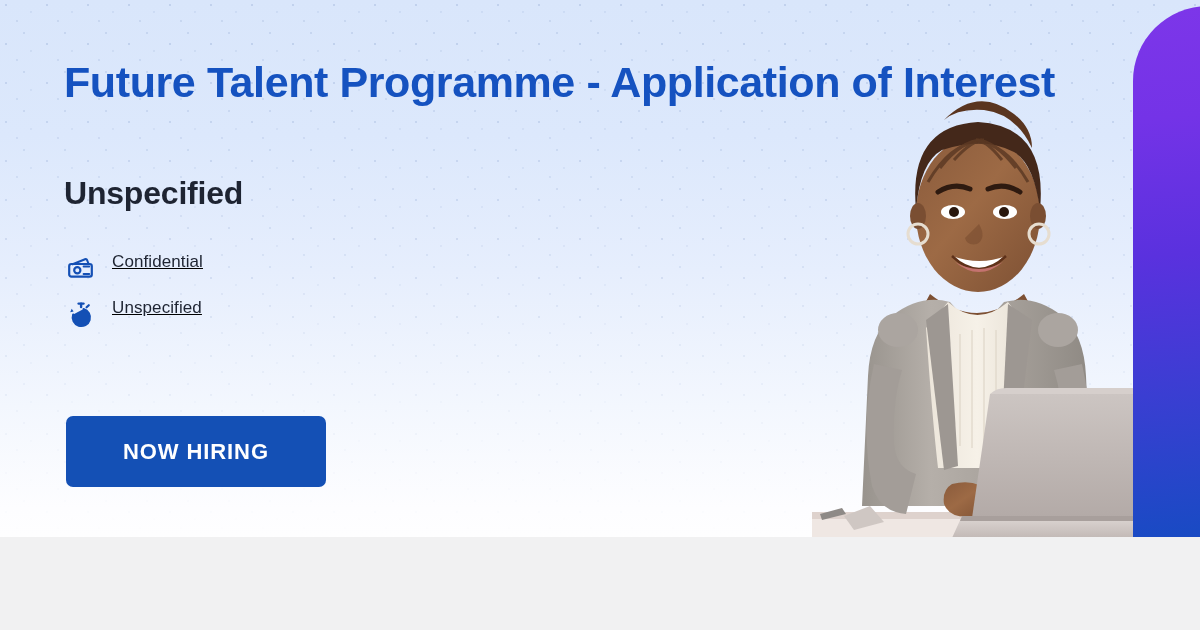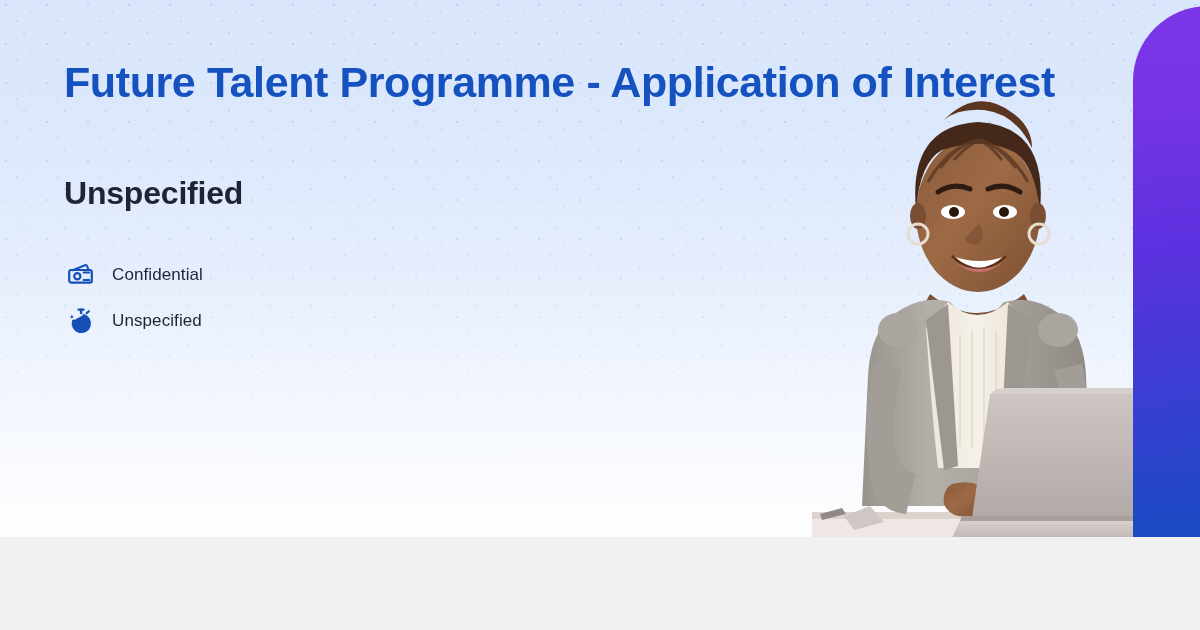--- a/index.html
+++ b/index.html
@@ -86,8 +86,9 @@
   }
   .meta-row {
     display: flex;
-    align-items: center;
+    align-items: flex-start;
     height: 46px;
+    text-decoration: underline;
   }
   .meta-icon {
     width: 34px;

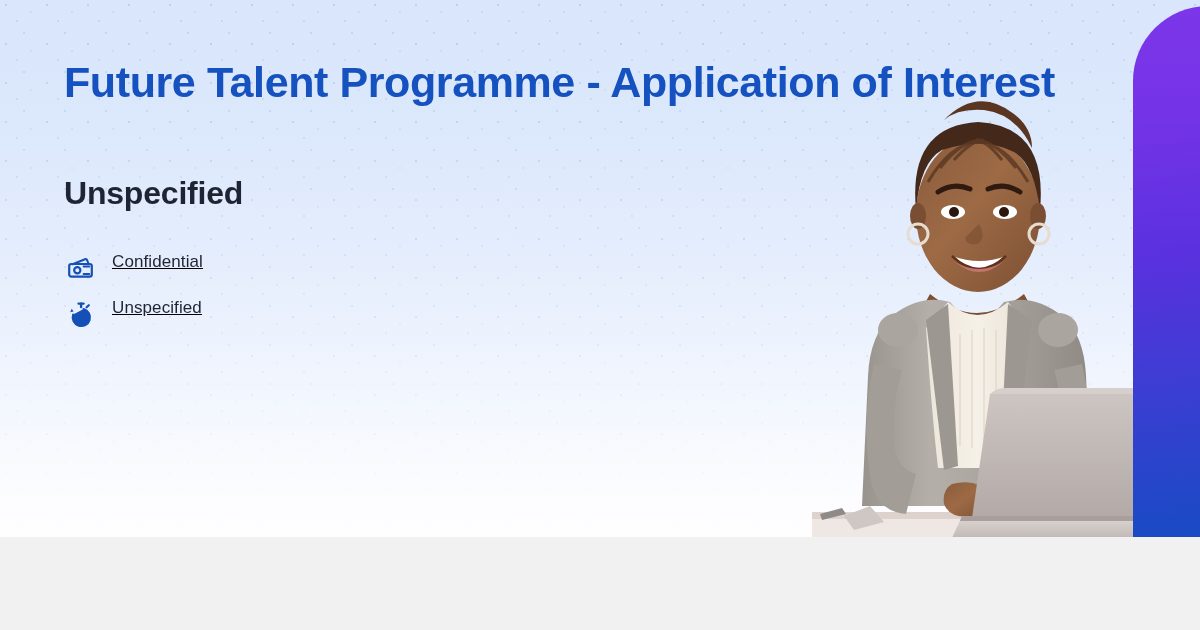--- a/index.html
+++ b/index.html
@@ -307,6 +307,7 @@
 
     </div>
 
+    <button id="cta">NOW HIRING</button>
 
   </div>
 

